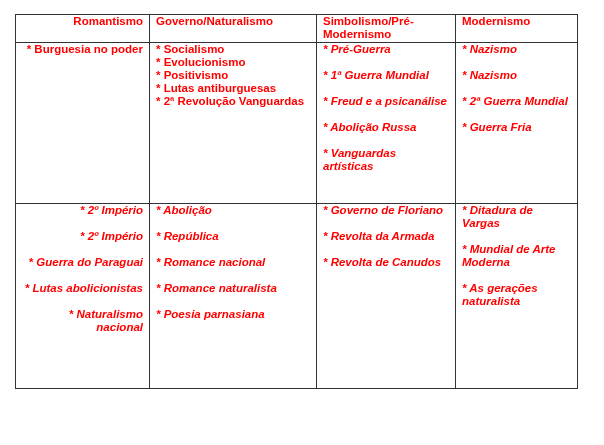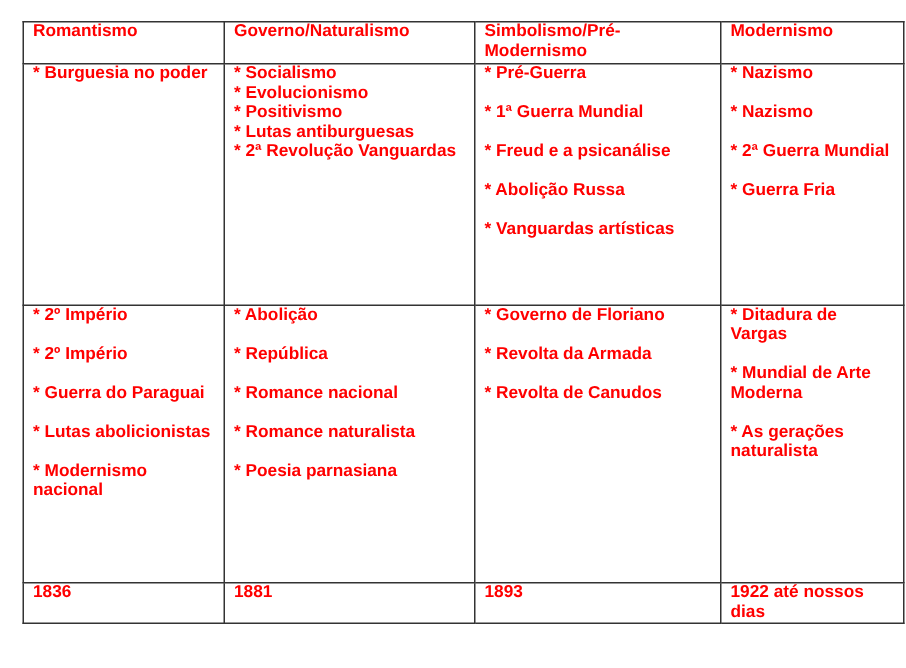--- a/index.html
+++ b/index.html
@@ -17,7 +17,7 @@
     padding: 0 6px 0 6px;
     box-sizing: border-box;
   }
-  .c1 { width: 134px; }
+  .c1 { width: 134px; text-align: right; }
   .c2 { width: 167px; }
   .c3 { width: 164px; }
   .c4 { width: 122px; }

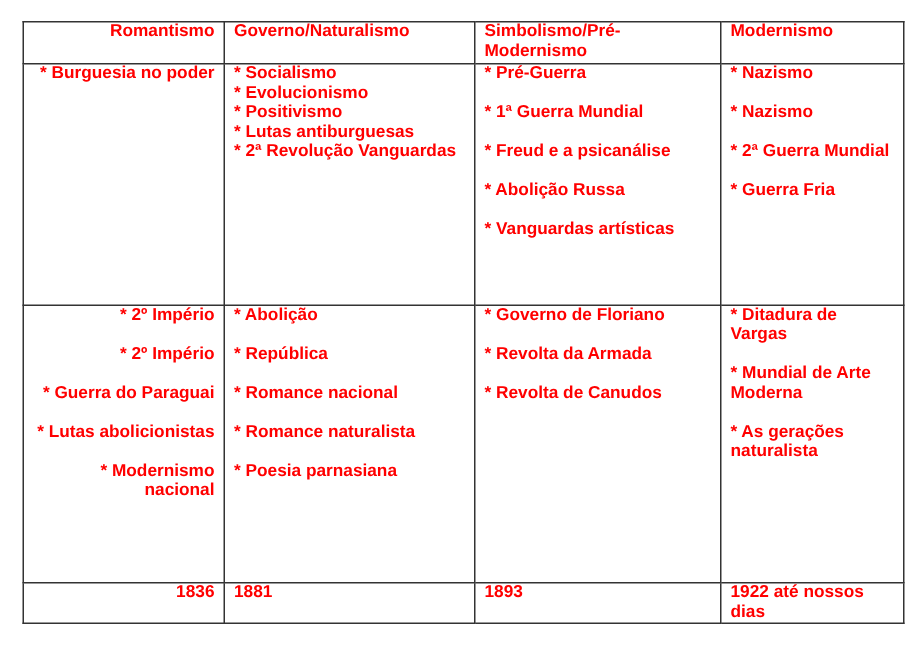--- a/index.html
+++ b/index.html
@@ -19,7 +19,7 @@
   }
   .c1 { width: 134px; text-align: right; }
   .c2 { width: 167px; }
-  .c3 { width: 164px; }
+  .c3 { width: 139px; }
   .c4 { width: 122px; }
   .r1 td { height: 28px; }
   .r2 td { height: 161px; }

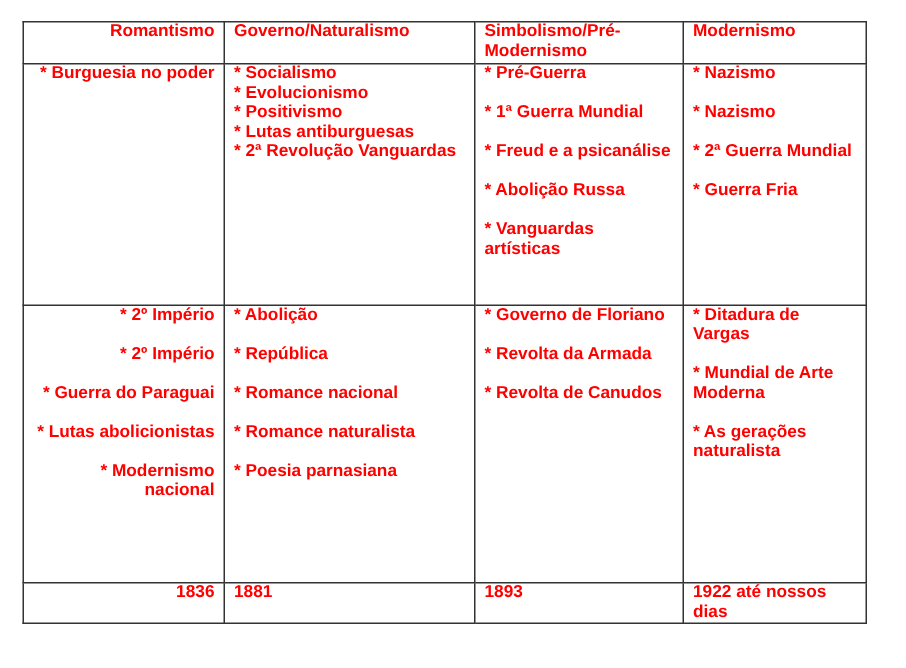--- a/index.html
+++ b/index.html
@@ -26,7 +26,7 @@
   .r3 td { height: 185px; }
   .r4 td { height: 27px; }
   .item { display: block; }
-  .gap .item { margin-bottom: 13px; }
+  .gap .item { margin-bottom: 13px; font-style: italic; }
   .gap .item:last-child { margin-bottom: 0; }
 </style>
 </head>

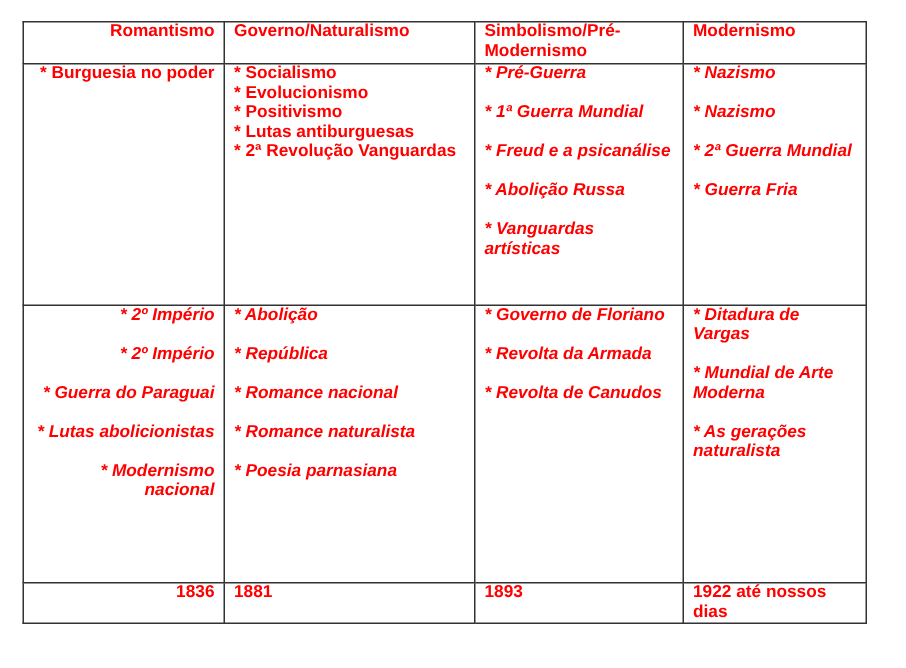--- a/index.html
+++ b/index.html
@@ -71,7 +71,7 @@
       <span class="item">* 2º Império</span>
       <span class="item">* Guerra do Paraguai</span>
       <span class="item">* Lutas abolicionistas</span>
-      <span class="item">* Modernismo nacional</span>
+      <span class="item">* Naturalismo nacional</span>
     </td>
     <td class="c2 gap">
       <span class="item">* Abolição</span>

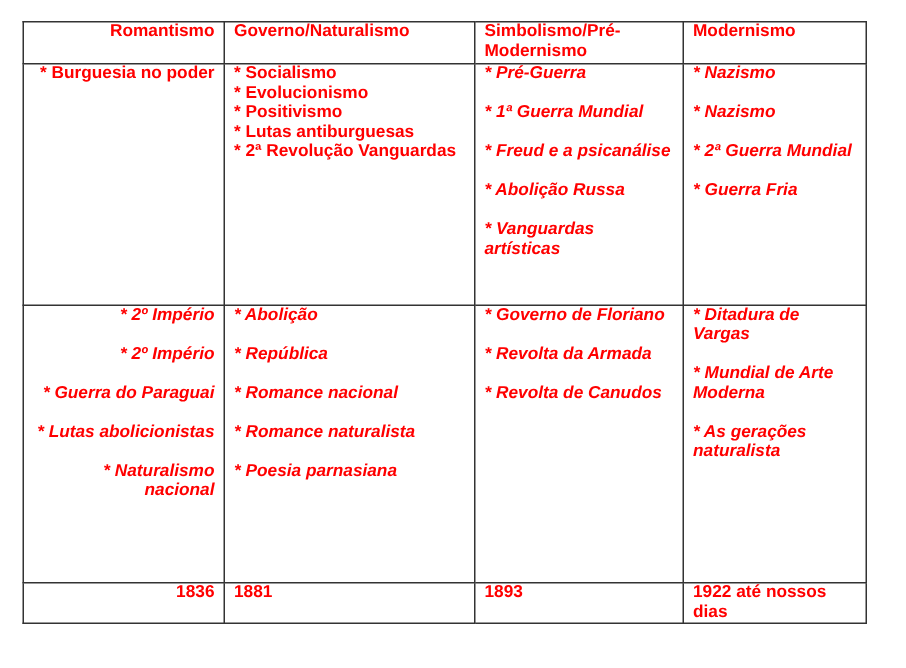--- a/index.html
+++ b/index.html
@@ -91,12 +91,6 @@
       <span class="item">* As gerações naturalista</span>
     </td>
   </tr>
-  <tr class="r4">
-    <td class="c1">1836</td>
-    <td class="c2">1881</td>
-    <td class="c3">1893</td>
-    <td class="c4">1922 até nossos dias</td>
-  </tr>
 </tbody>
   </table>
 

